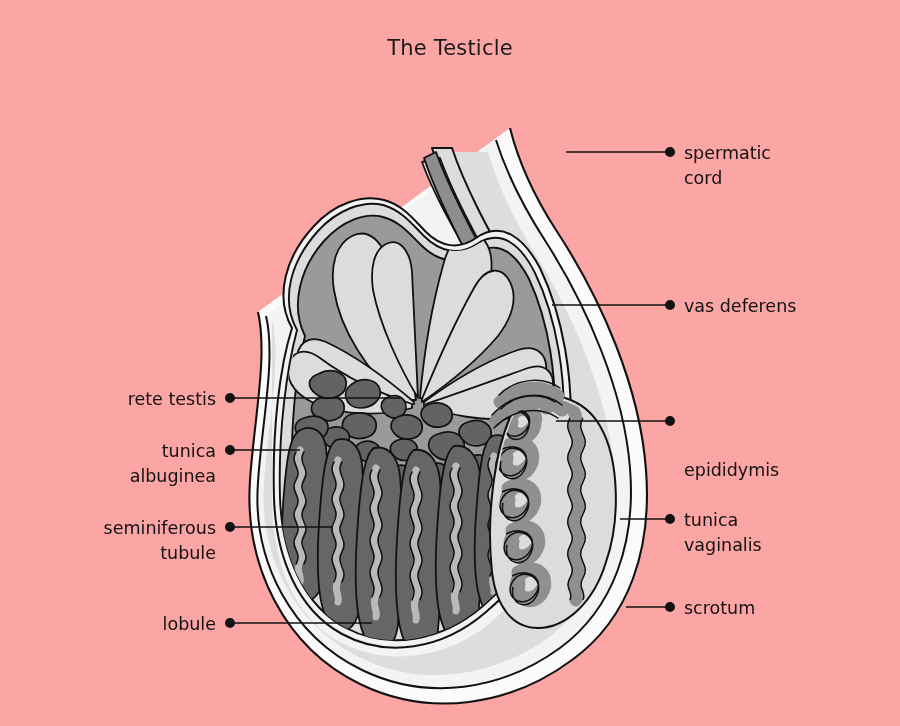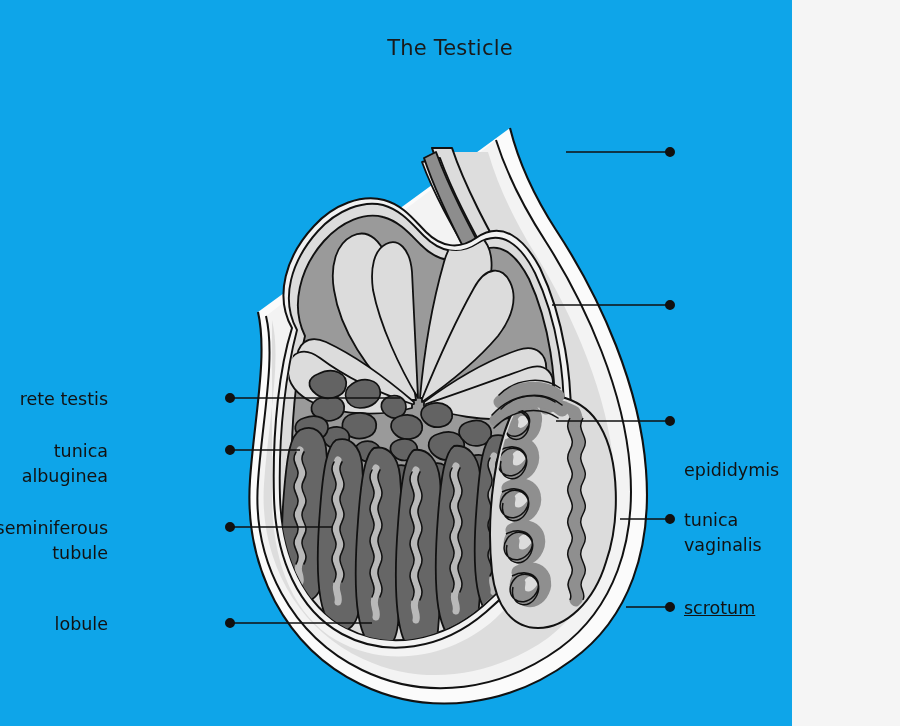--- a/index.html
+++ b/index.html
@@ -15,9 +15,9 @@
   }
   #diagram-root {
     position: relative;
-    width: 792px;
+    width: 900px;
     height: 726px;
-    background: #0ea5e9;
+    background: #fca5a5;
   }
   #figure-title {
     position: absolute;

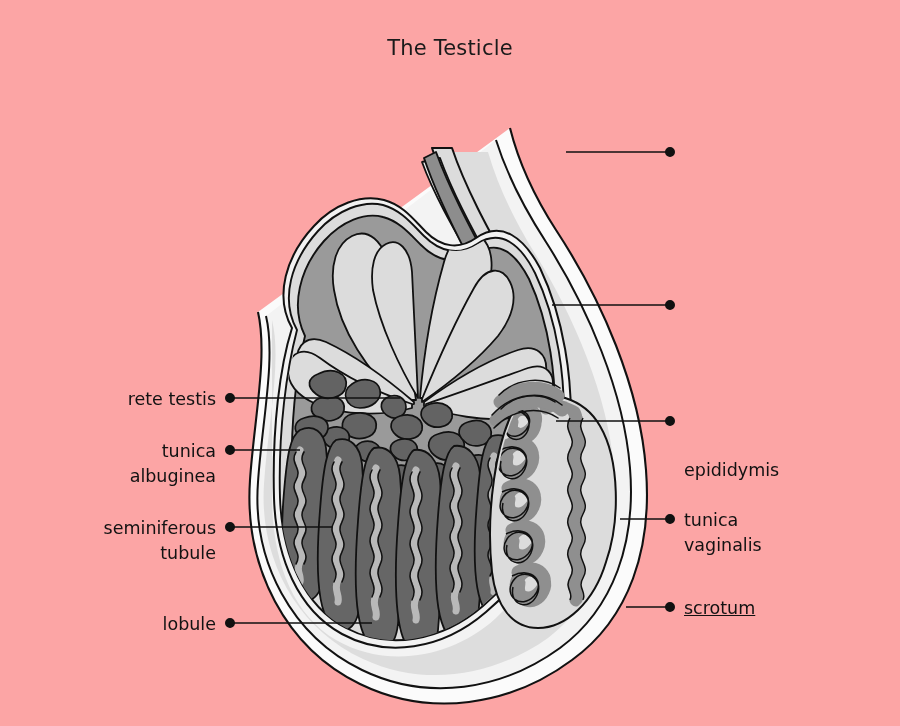--- a/index.html
+++ b/index.html
@@ -368,6 +368,8 @@
     </g>
   </svg>
 
+  <div class="lbl right" style="left:684px; top:141px;">spermatic
+cord</div>
   <div class="lbl right" style="left:684px; top:410px;margin-top:48px;">epididymis</div>
   <div class="lbl right" style="left:684px; top:508px;">tunica
 vaginalis</div>

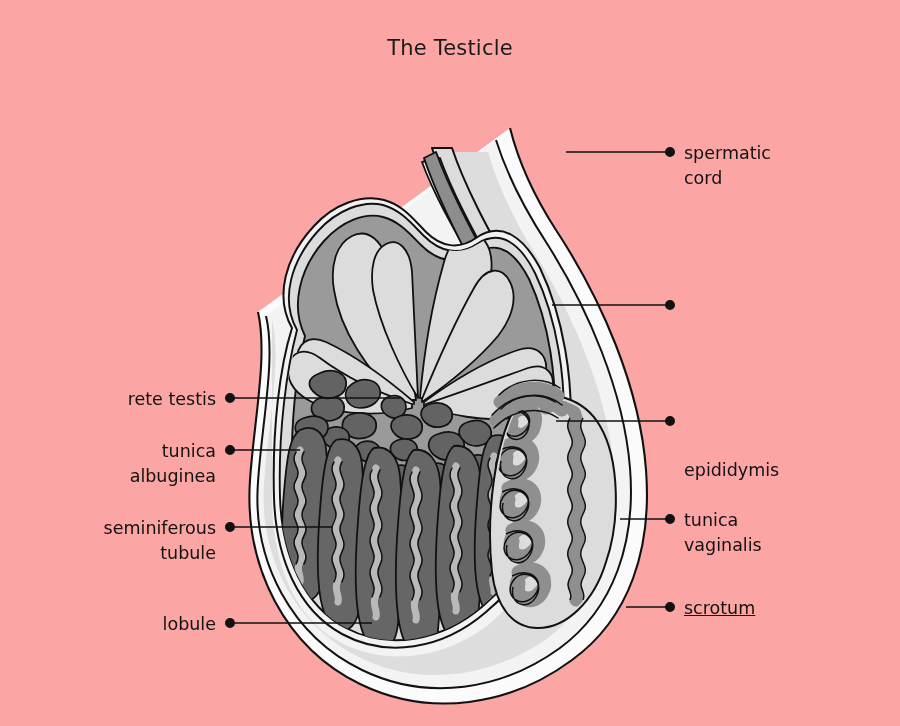--- a/index.html
+++ b/index.html
@@ -370,6 +370,7 @@
 
   <div class="lbl right" style="left:684px; top:141px;">spermatic
 cord</div>
+  <div class="lbl right" style="left:684px; top:294px;">vas deferens</div>
   <div class="lbl right" style="left:684px; top:410px;margin-top:48px;">epididymis</div>
   <div class="lbl right" style="left:684px; top:508px;">tunica
 vaginalis</div>

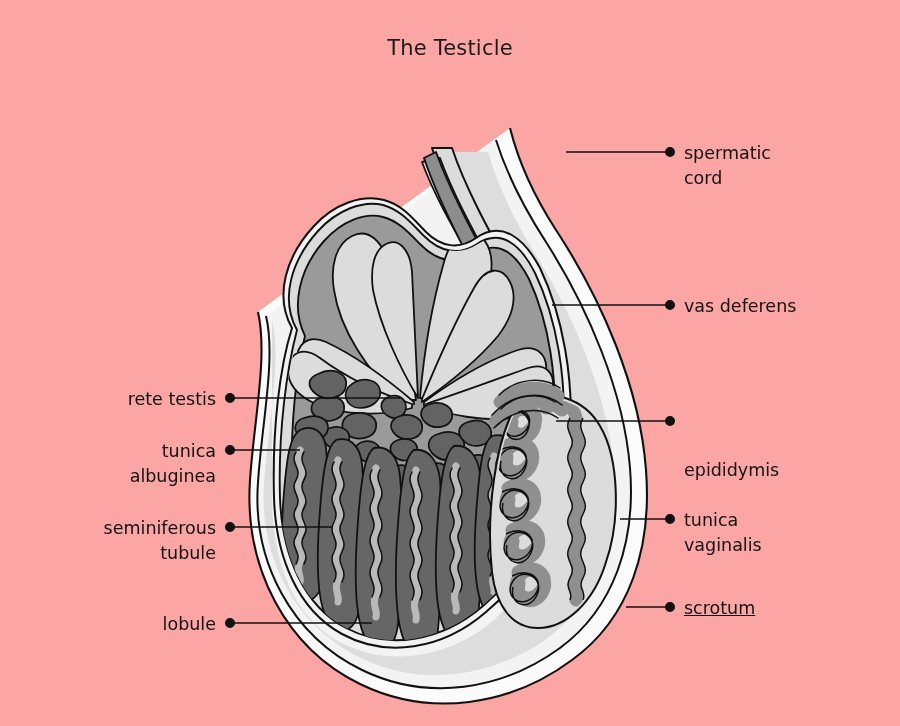--- a/index.html
+++ b/index.html
@@ -374,7 +374,7 @@
   <div class="lbl right" style="left:684px; top:410px;margin-top:48px;">epididymis</div>
   <div class="lbl right" style="left:684px; top:508px;">tunica
 vaginalis</div>
-  <div class="lbl right" style="left:684px; top:596px;text-decoration:underline;">scrotum</div>
+  <div class="lbl right" style="left:684px; top:596px;">scrotum</div>
 
   <div class="lbl left" style="right:684px; top:387px; width:400px;">rete testis</div>
   <div class="lbl left" style="right:684px; top:439px; width:400px;">tunica

